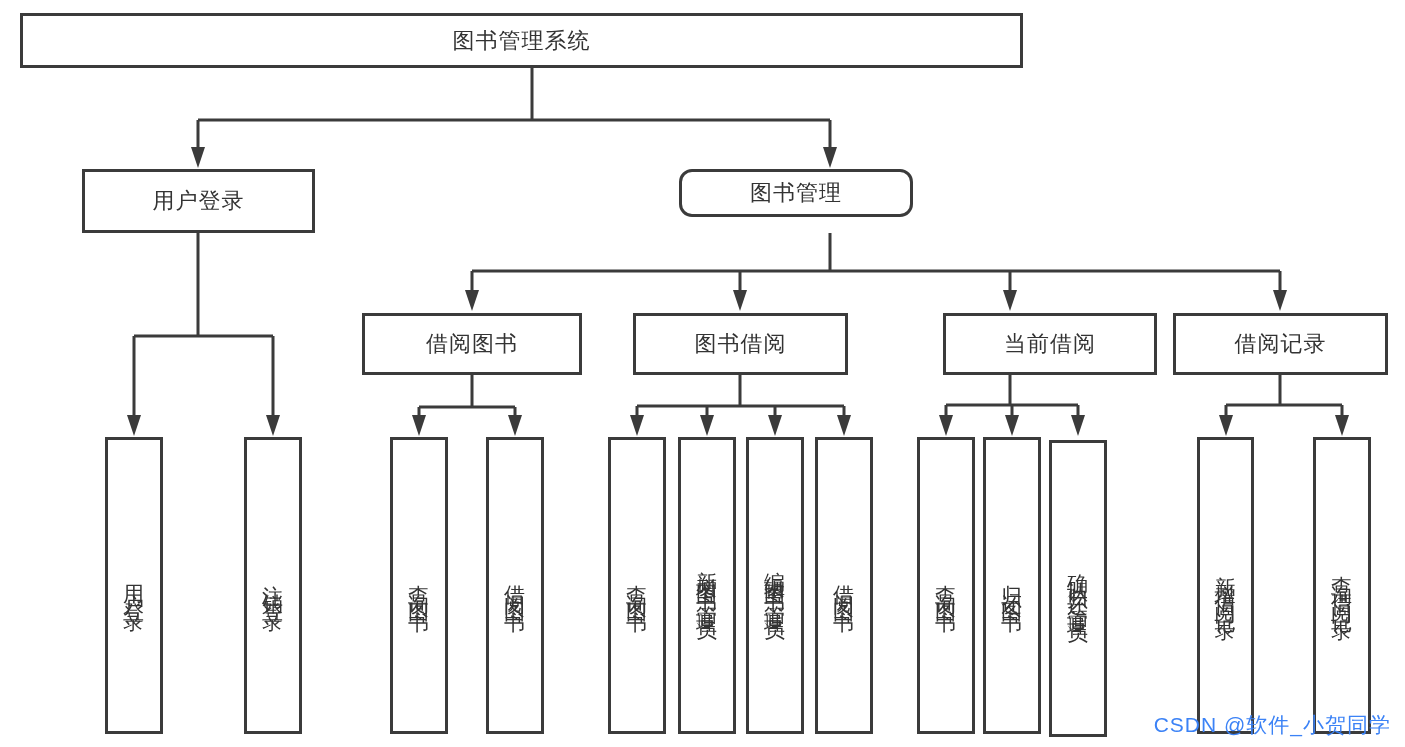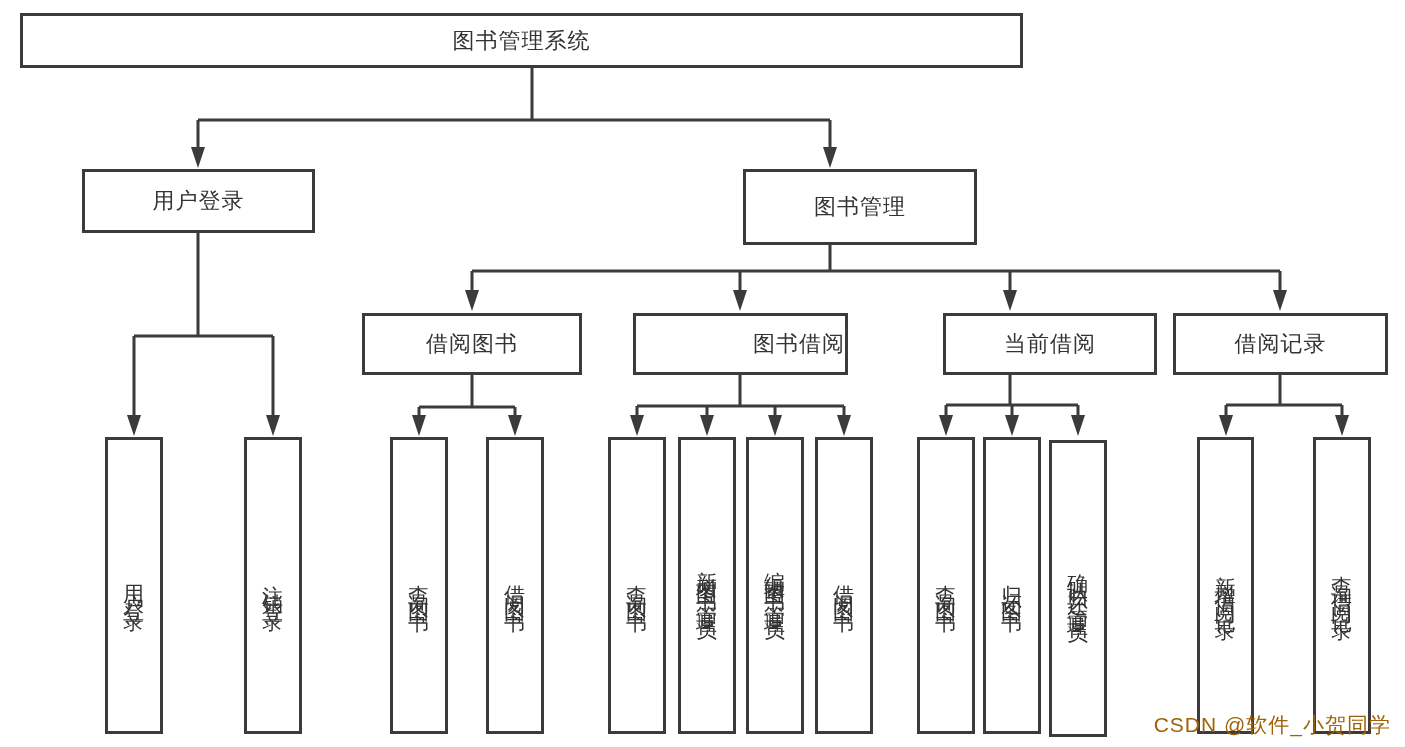--- a/index.html
+++ b/index.html
@@ -105,7 +105,7 @@
   <div class="box" style="left:82px; top:169px; width:233px; height:64px;">
     <span class="hlabel">用户登录</span>
   </div>
-  <div class="box" style="left:743px; top:169px; width:234px; height:76px;">
+  <div class="box" style="left:679px; top:169px; width:234px; height:48px;border-radius:13px;">
     <span class="hlabel">图书管理</span>
   </div>
 

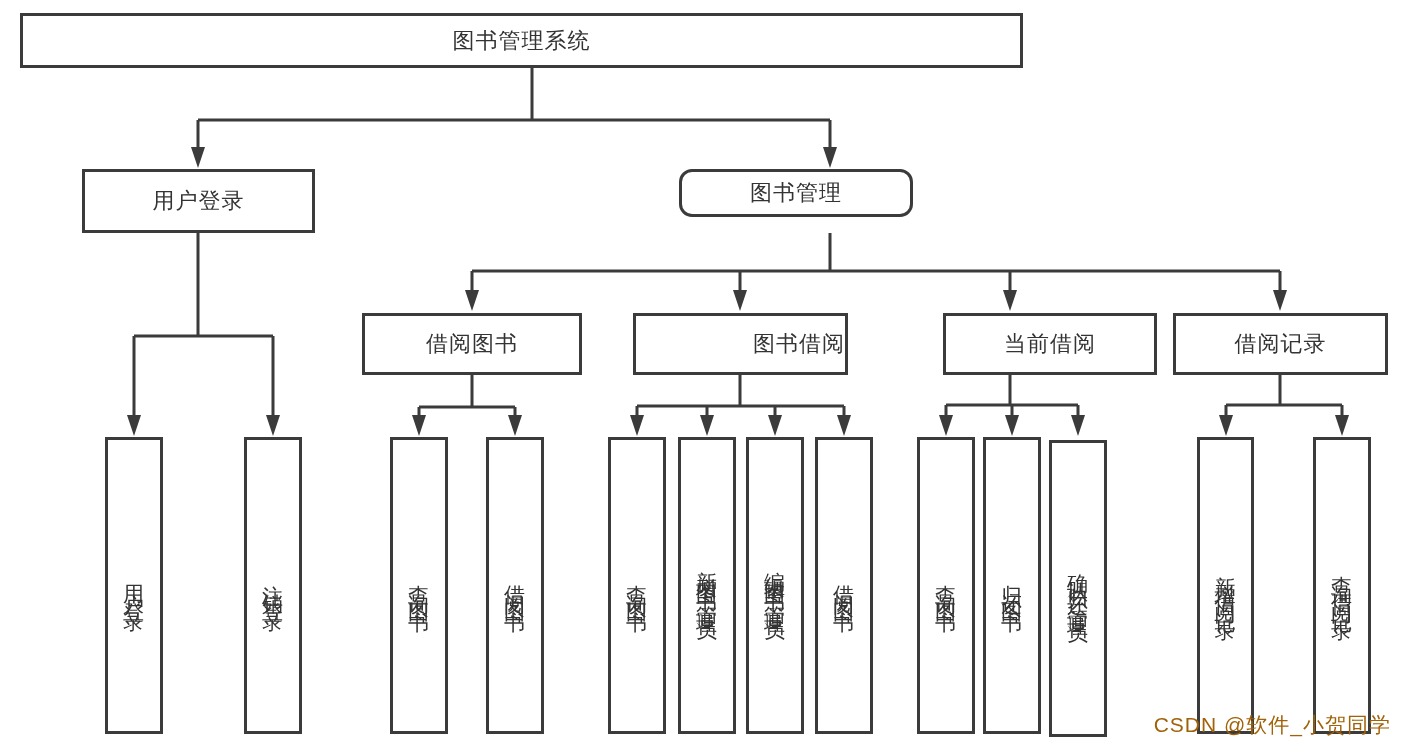--- a/index.html
+++ b/index.html
@@ -112,7 +112,7 @@
   <div class="box" style="left:362px; top:313px; width:220px; height:62px;">
     <span class="hlabel">借阅图书</span>
   </div>
-  <div class="box" style="left:633px; top:313px; width:215px; height:62px;justify-content:flex-end;">
+  <div class="box" style="left:633px; top:313px; width:215px; height:62px;">
     <span class="hlabel">图书借阅</span>
   </div>
   <div class="box" style="left:903px; top:313px; width:214px; height:62px;margin-left:40px;">

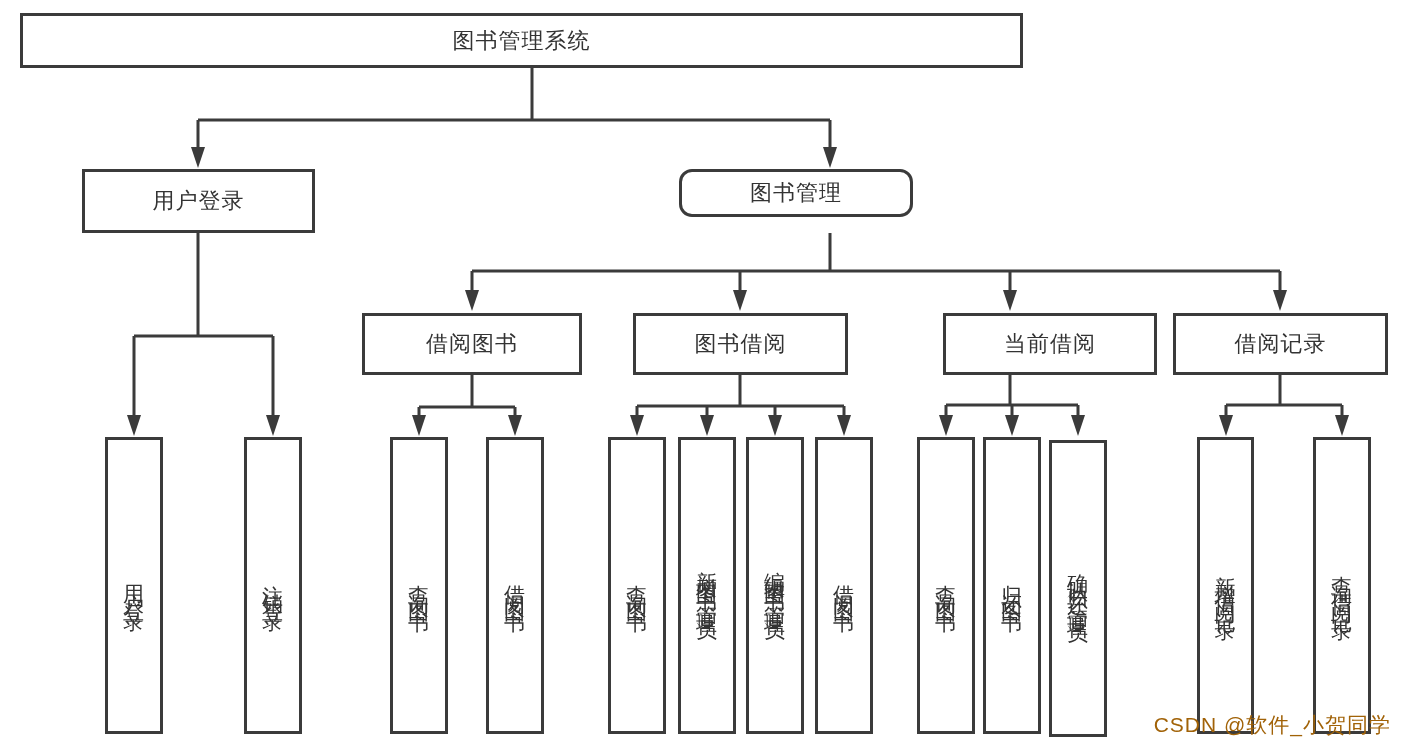--- a/index.html
+++ b/index.html
@@ -47,7 +47,7 @@
     right: 14px;
     bottom: 8px;
     font-size: 21px;
-    color: #a16207;
+    color: #3b82f6;
     letter-spacing: 1px;
     z-index: 2;
     white-space: nowrap;

